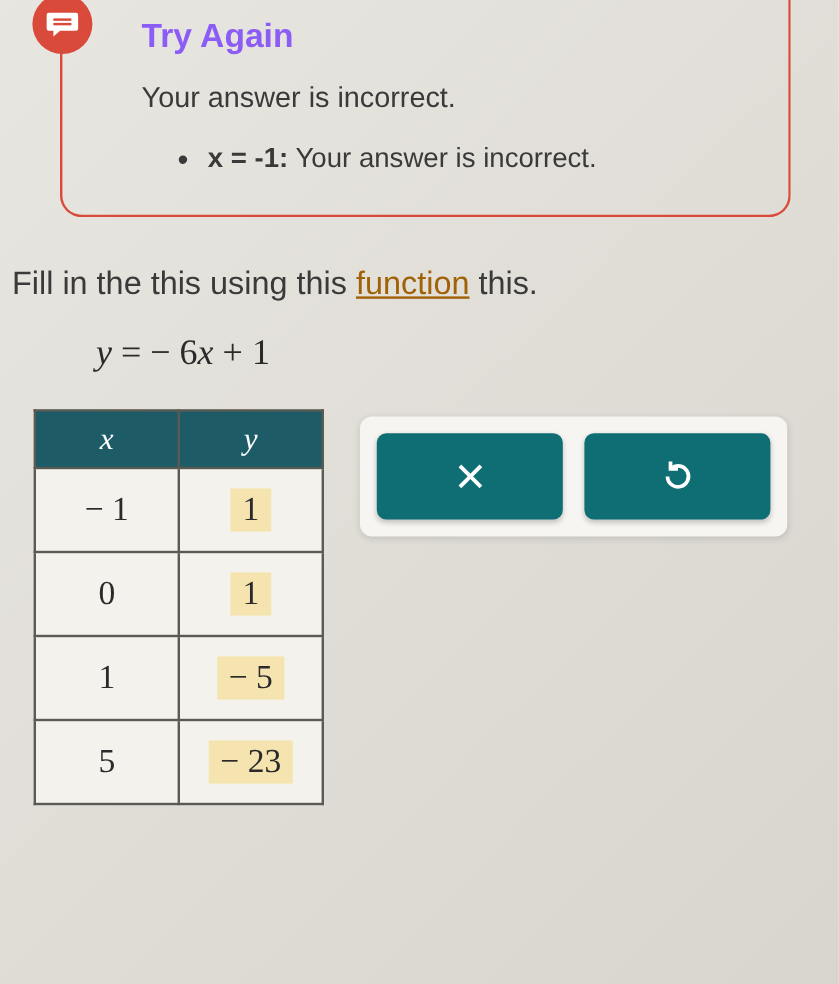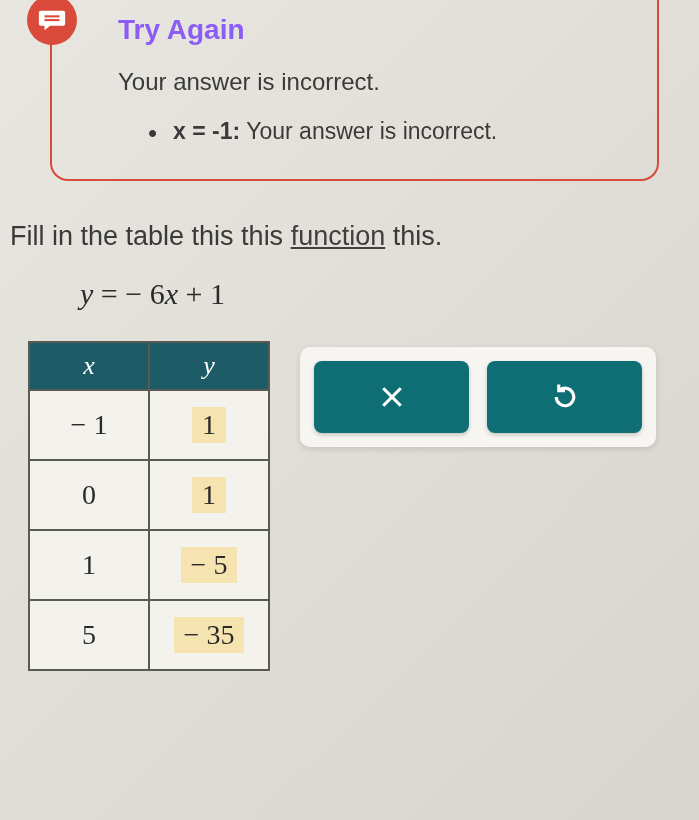--- a/index.html
+++ b/index.html
@@ -172,7 +172,7 @@
 </div>
 
 <div class="prompt">
-  <span>Fill in the table this this </span><span class="link">function</span><span> this.</span>
+  <span>Fill in the this using this </span><span class="link">function</span><span> this.</span>
 </div>
 
 <div class="equation">

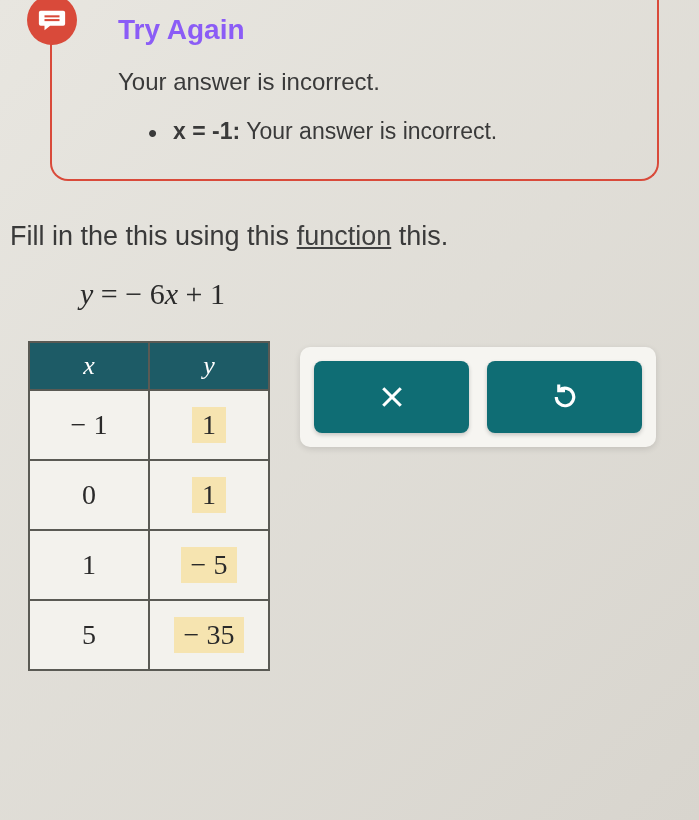--- a/index.html
+++ b/index.html
@@ -75,7 +75,7 @@
       color: #3a3a3a;
     }
     .link {
-      color: #404040;
+      color: #a16207;
       text-decoration: underline;
       cursor: pointer;
     }

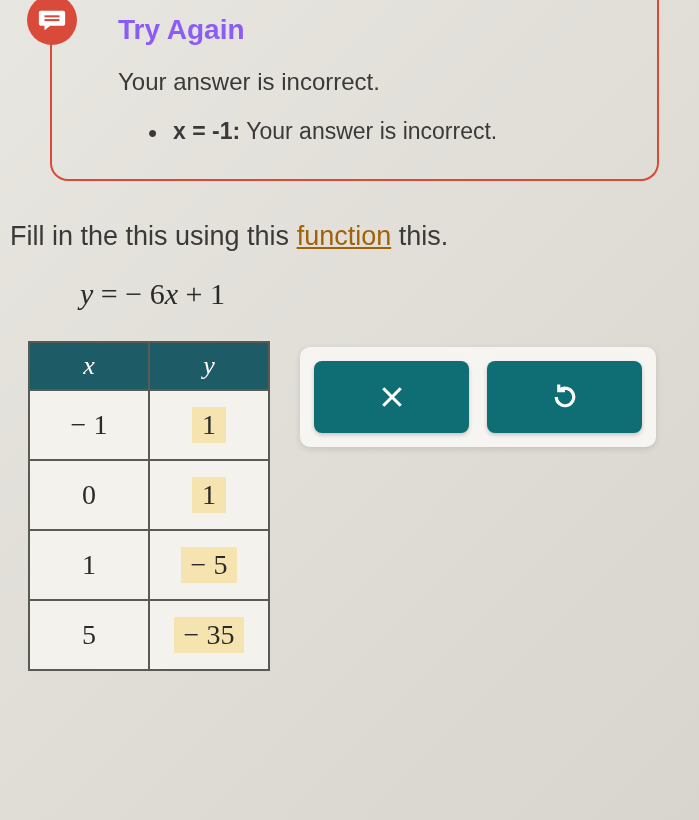--- a/index.html
+++ b/index.html
@@ -200,7 +200,7 @@
     </tr>
     <tr>
       <td>5</td>
-      <td class="answer-cell"><span>− 35</span></td>
+      <td class="answer-cell"><span>− 23</span></td>
     </tr>
   </tbody>
     </table>

